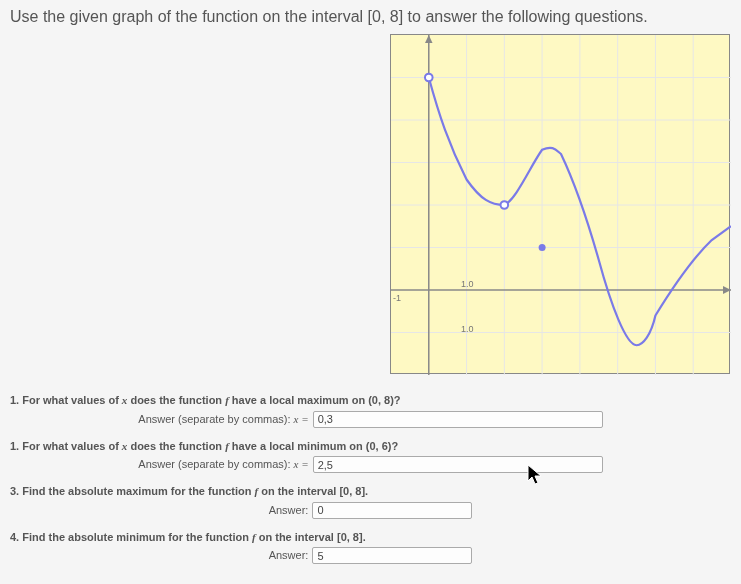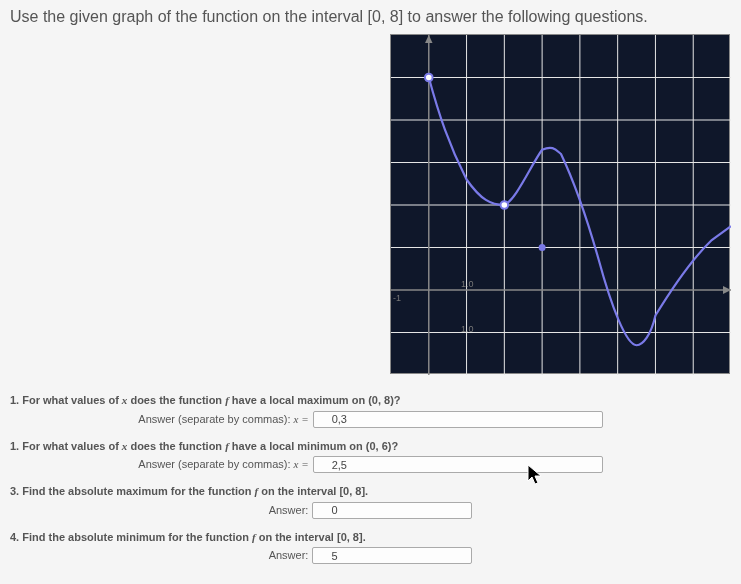--- a/index.html
+++ b/index.html
@@ -24,7 +24,7 @@
   }
   .graph-frame {
     border: 1px solid #888;
-    background: #0f172a;
+    background: #fef9c3;
     width: 340px;
     height: 340px;
     position: relative;

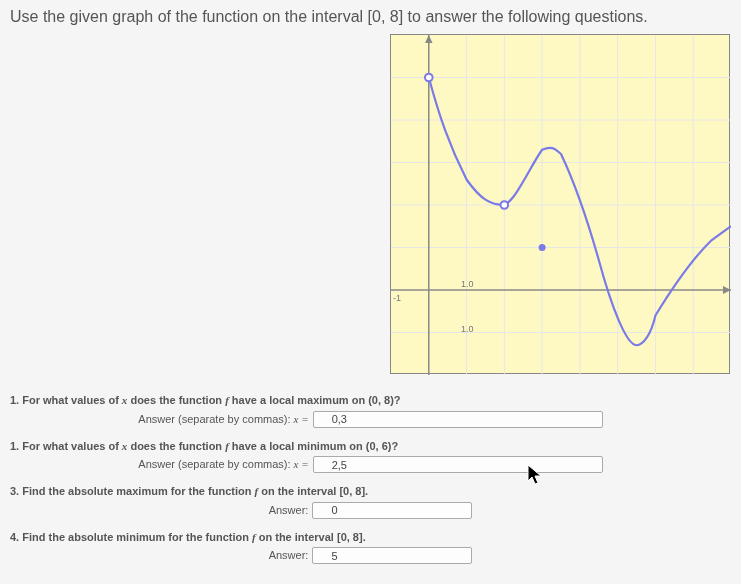--- a/index.html
+++ b/index.html
@@ -47,7 +47,7 @@
     font-family: Arial, sans-serif;
     font-size: 11px;
     color: #444;
-    padding: 1px 18px;
+    padding: 1px 4px;
     border: 1px solid #aaa;
     border-radius: 2px;
     background: #fdfdfd;

